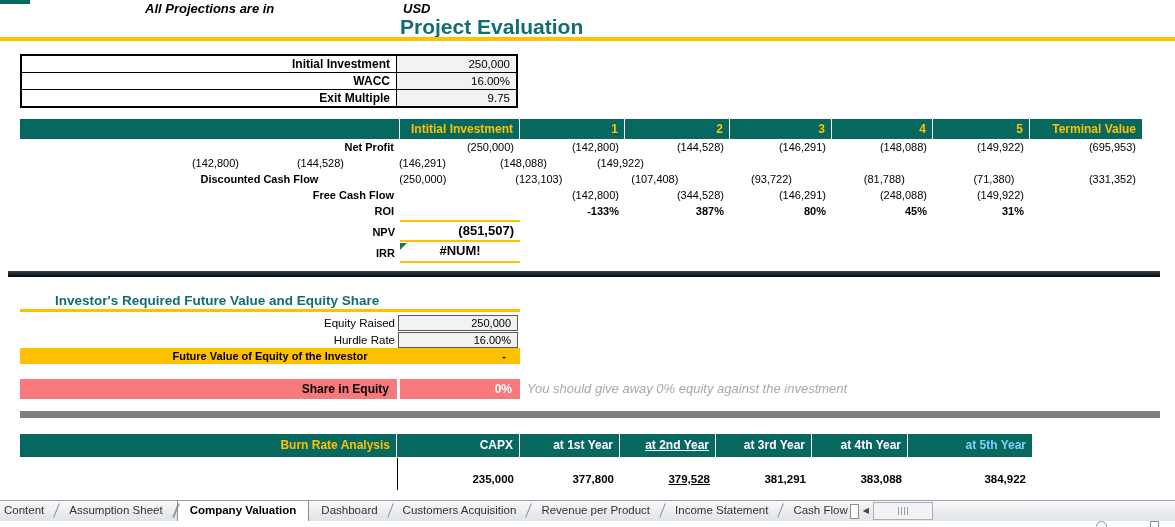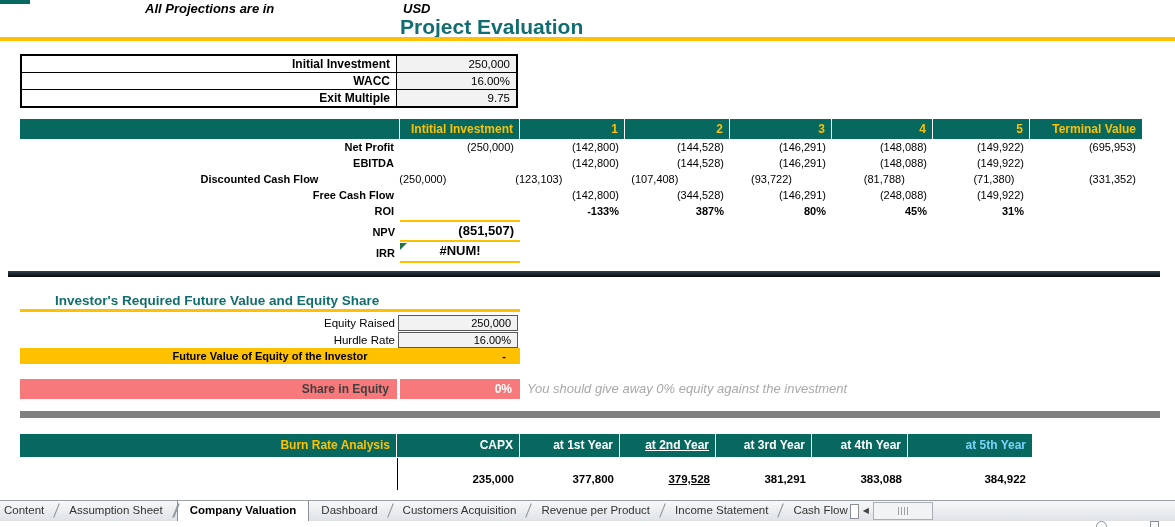--- a/index.html
+++ b/index.html
@@ -88,7 +88,6 @@
     </div>
 
     <div class="row" style="height:16px;">
-      <div class="cell w-label bold">EBITDA</div>
       <div class="cell w-init"></div>
       <div class="cell w-y1">(142,800)</div>
       <div class="cell w-y2">(144,528)</div>

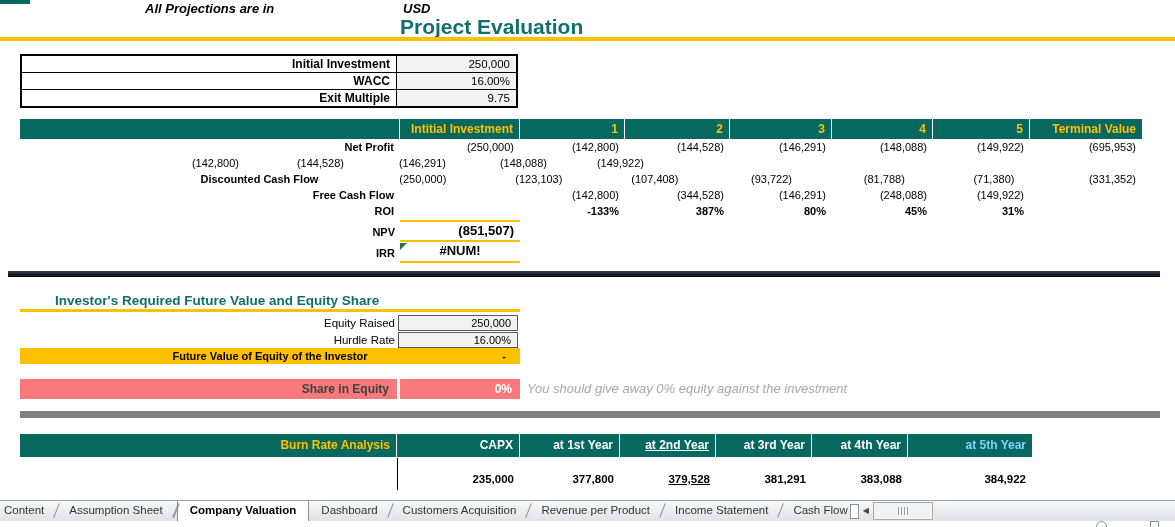--- a/index.html
+++ b/index.html
@@ -156,7 +156,7 @@
   </div>
 
   <div class="abs" style="left:20px;top:379px;height:20px;display:flex;">
-    <div style="width:377px;background:#F8797B;color:#404040;font-weight:bold;font-size:12px;line-height:20px;text-align:right;padding-right:8px;box-sizing:border-box;">Share in Equity</div>
+    <div style="width:377px;background:#F8797B;color:#000000;font-weight:bold;font-size:12px;line-height:20px;text-align:right;padding-right:8px;box-sizing:border-box;">Share in Equity</div>
     <div style="width:3px;background:#fff;"></div>
     <div style="width:120px;background:#F8797B;color:#fff;font-weight:bold;font-size:12px;line-height:20px;text-align:right;padding-right:8px;box-sizing:border-box;">0%</div>
   </div>

